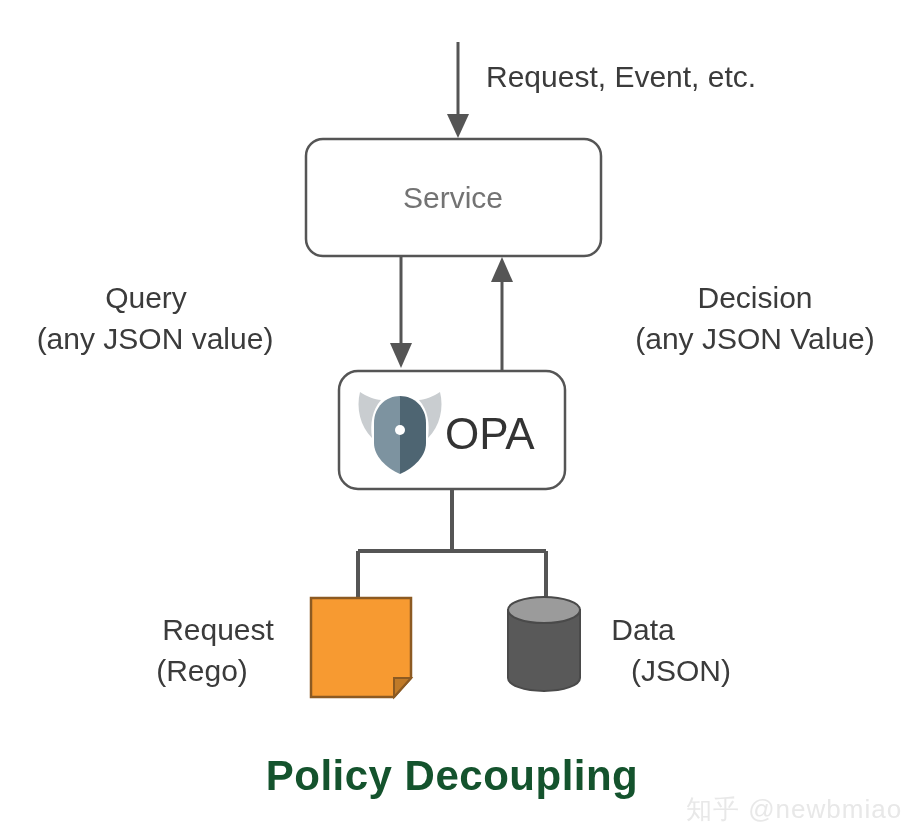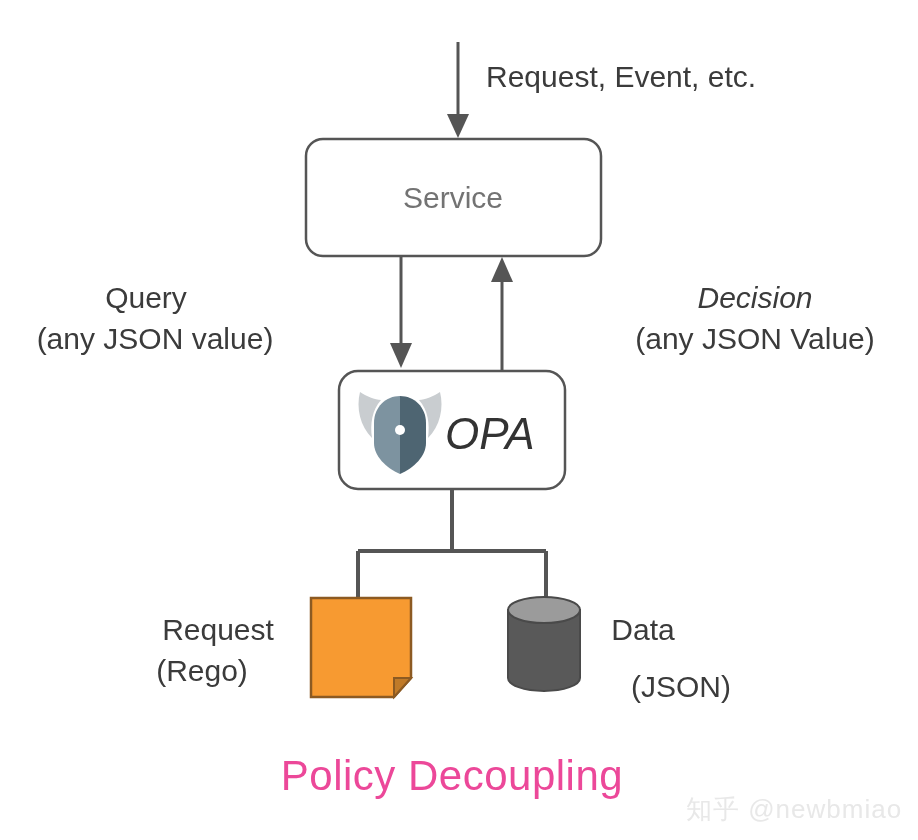--- a/index.html
+++ b/index.html
@@ -145,7 +145,7 @@
   <div class="txt label-30 center-x" style="left:146px; top:283px;">Query</div>
   <div class="txt label-30 center-x" style="left:155px; top:324px;">(any JSON value)</div>
 
-  <div class="txt label-30 center-x" style="left:755px; top:283px;font-style:italic;">Decision</div>
+  <div class="txt label-30 center-x" style="left:755px; top:283px;">Decision</div>
   <div class="txt label-30 center-x" style="left:755px; top:324px;">(any JSON Value)</div>
 
   <div class="opa-word" style="left:445px; top:434px;">OPA</div>

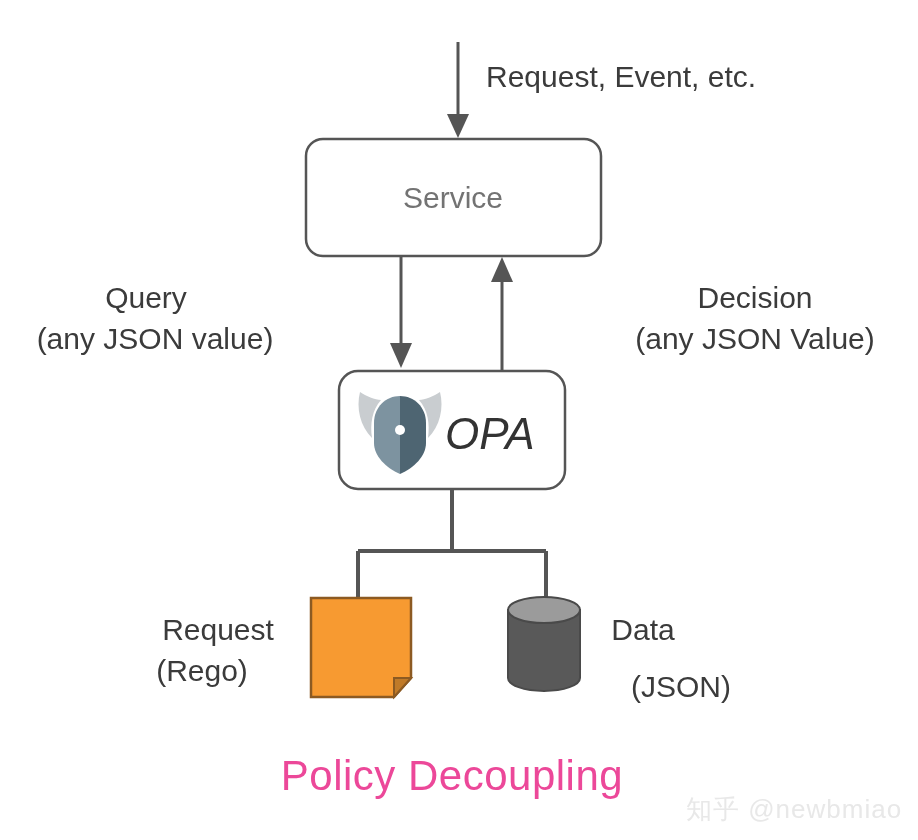--- a/index.html
+++ b/index.html
@@ -73,7 +73,6 @@
     white-space: nowrap;
     transform: translateY(-50%);
     letter-spacing: 0px;
-    font-style: italic;
   }
 </style>
 </head>

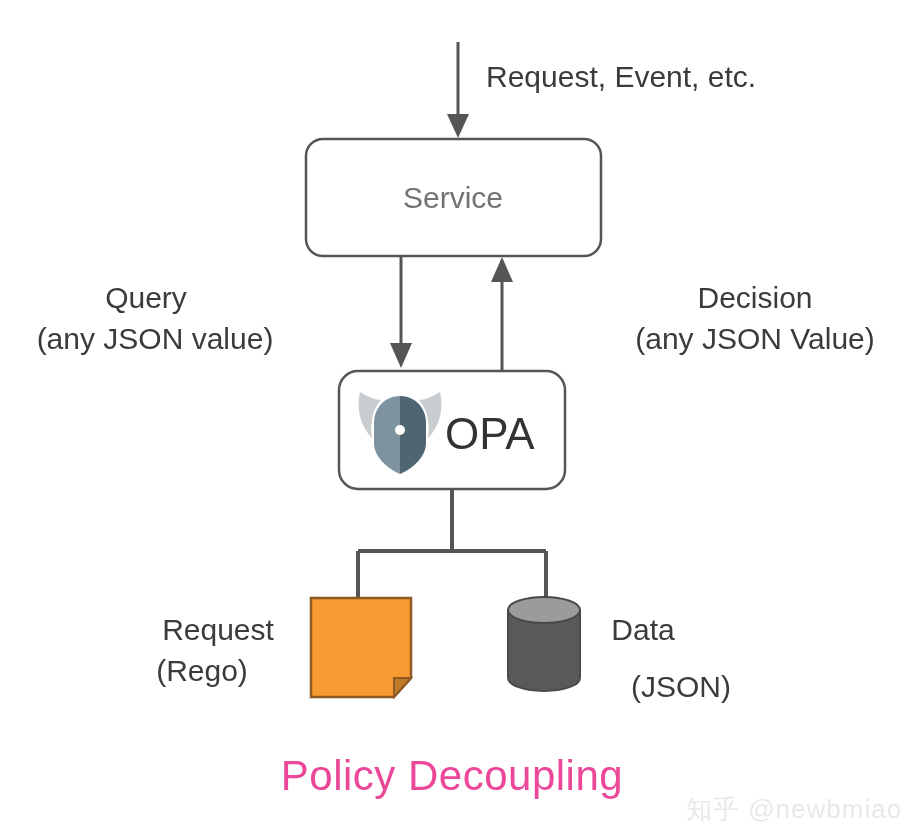--- a/index.html
+++ b/index.html
@@ -153,7 +153,7 @@
   <div class="txt label-30 center-x" style="left:202px; top:656px;">(Rego)</div>
 
   <div class="txt label-30 center-x" style="left:643px; top:615px;">Data</div>
-  <div class="txt label-30 center-x" style="left:681px; top:656px;margin-top:16px;">(JSON)</div>
+  <div class="txt label-30 center-x" style="left:681px; top:656px;">(JSON)</div>
 
   <div class="caption" style="left:452px; top:752px;">Policy Decoupling</div>
 

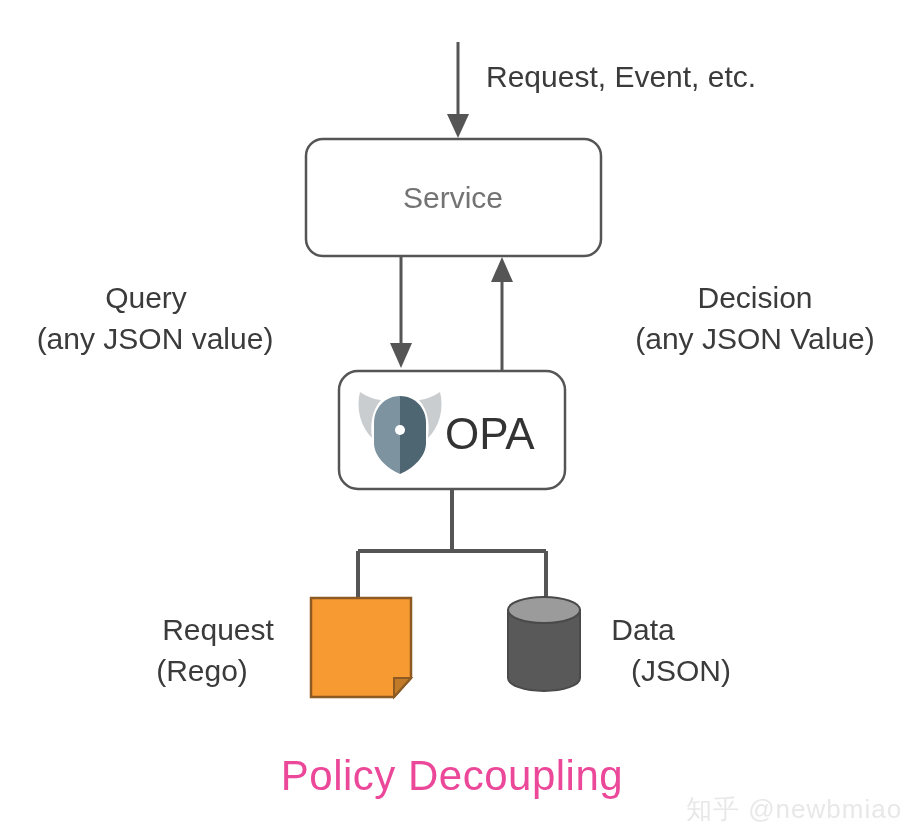--- a/index.html
+++ b/index.html
@@ -49,11 +49,11 @@
   .caption {
     position: absolute;
     font-size: 42px;
-    color: #ec4899;
+    color: #14532d;
     letter-spacing: 0.5px;
     white-space: nowrap;
     transform: translateX(-50%);
-    font-weight: 400;
+    font-weight: 700;
   }
 
   

